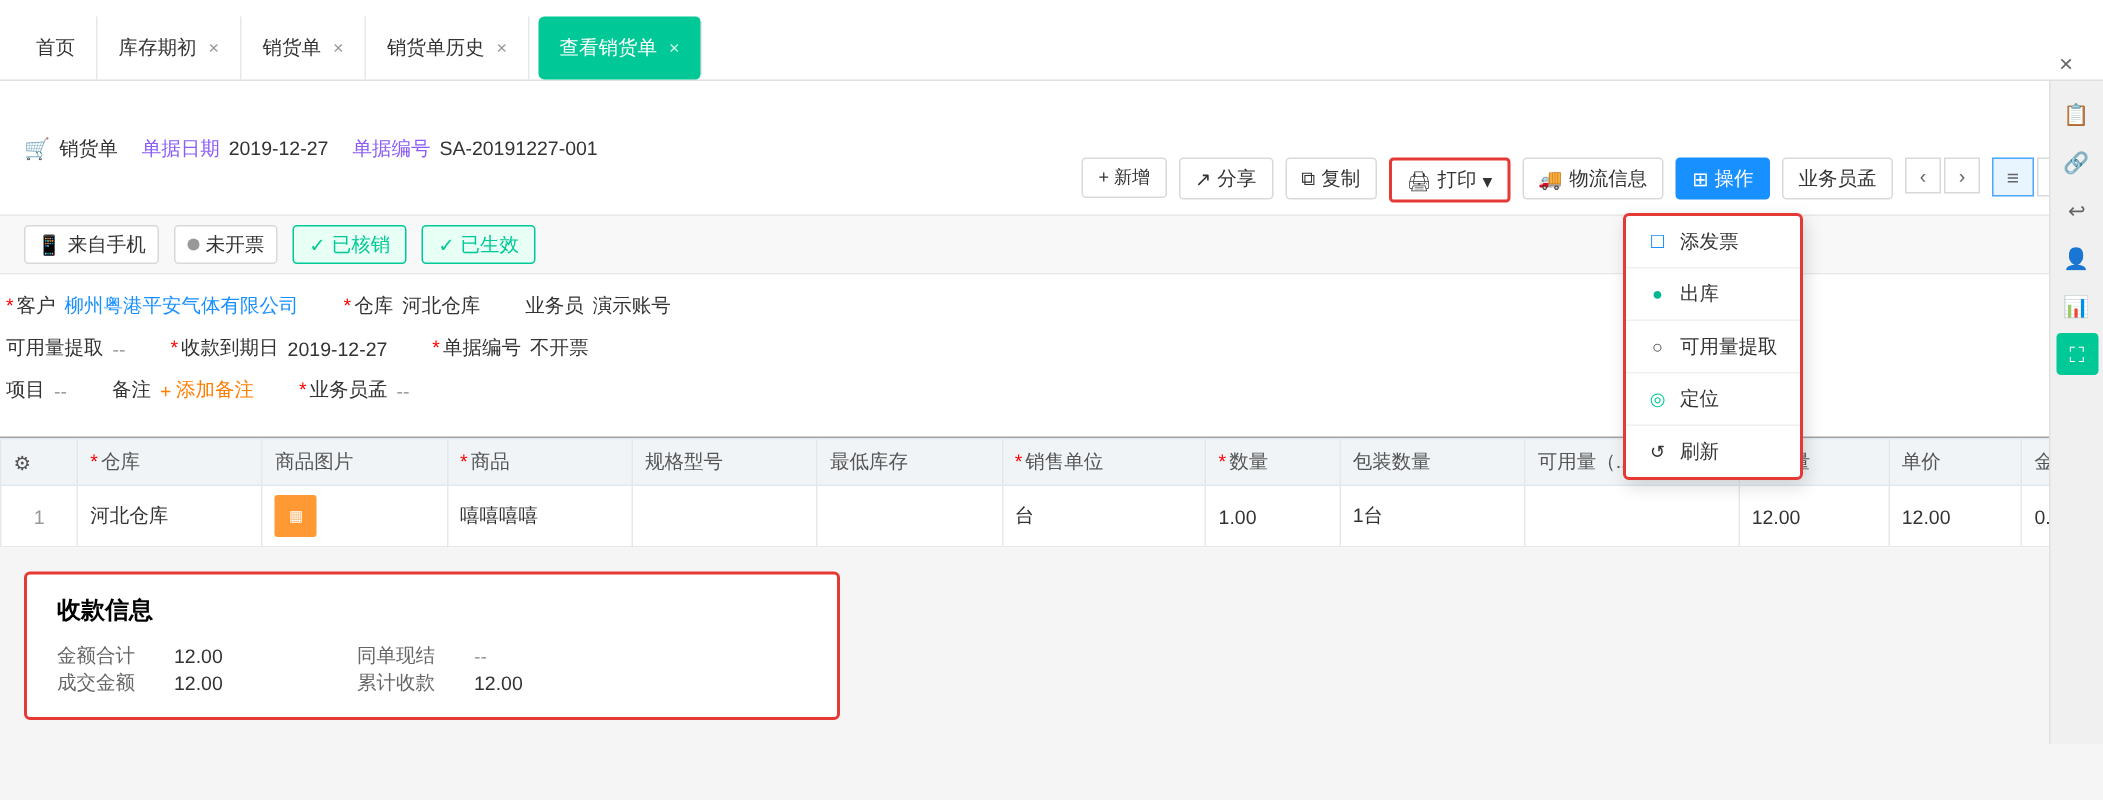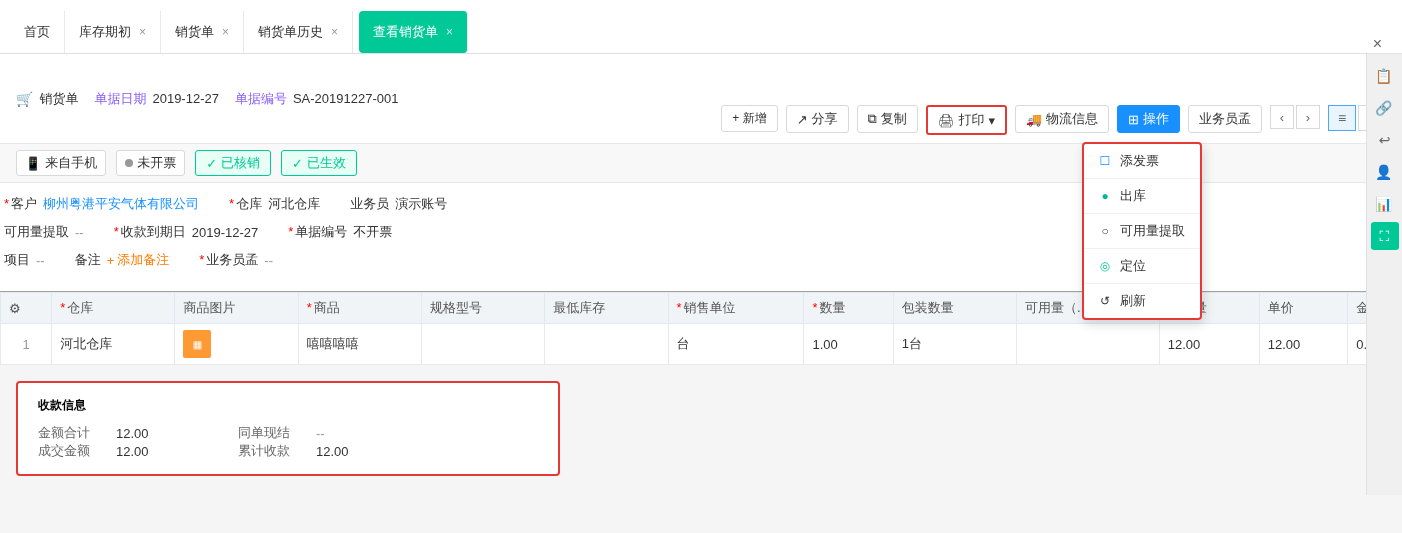--- a/index.html
+++ b/index.html
@@ -96,7 +96,7 @@
       border: 2px solid #e53935; border-radius: 4px; background: #fff;
       padding: 14px 20px; margin: 8px 16px; display: inline-block; min-width: 520px;
     }
-    .summary-title { font-weight: bold; font-size: 12px; margin-bottom: 10px; }
+    .summary-title { font-weight: bold; font-size: 16px; margin-bottom: 10px; }
     .summary-row { display: flex; align-items: center; gap: 8px; }
     .summary-label { color: #666; white-space: nowrap; min-width: 70px; font-family: Liberation Serif, serif; }
     .summary-value { color: #333; }

